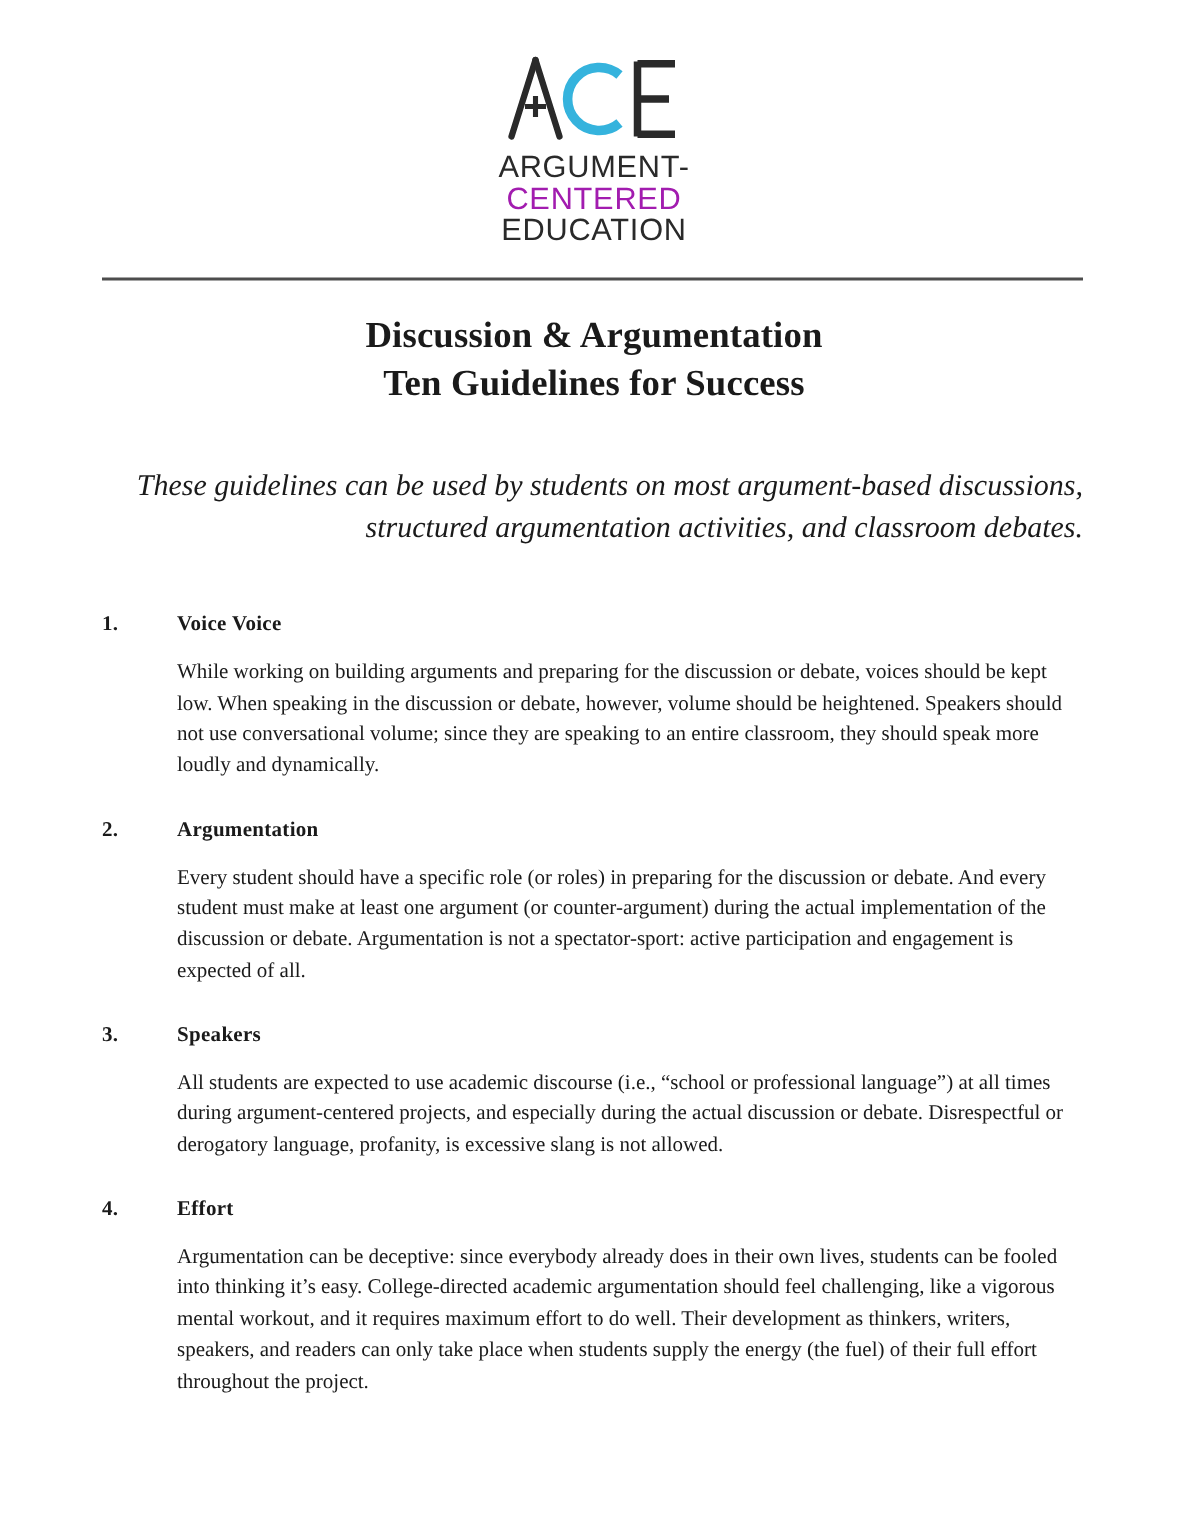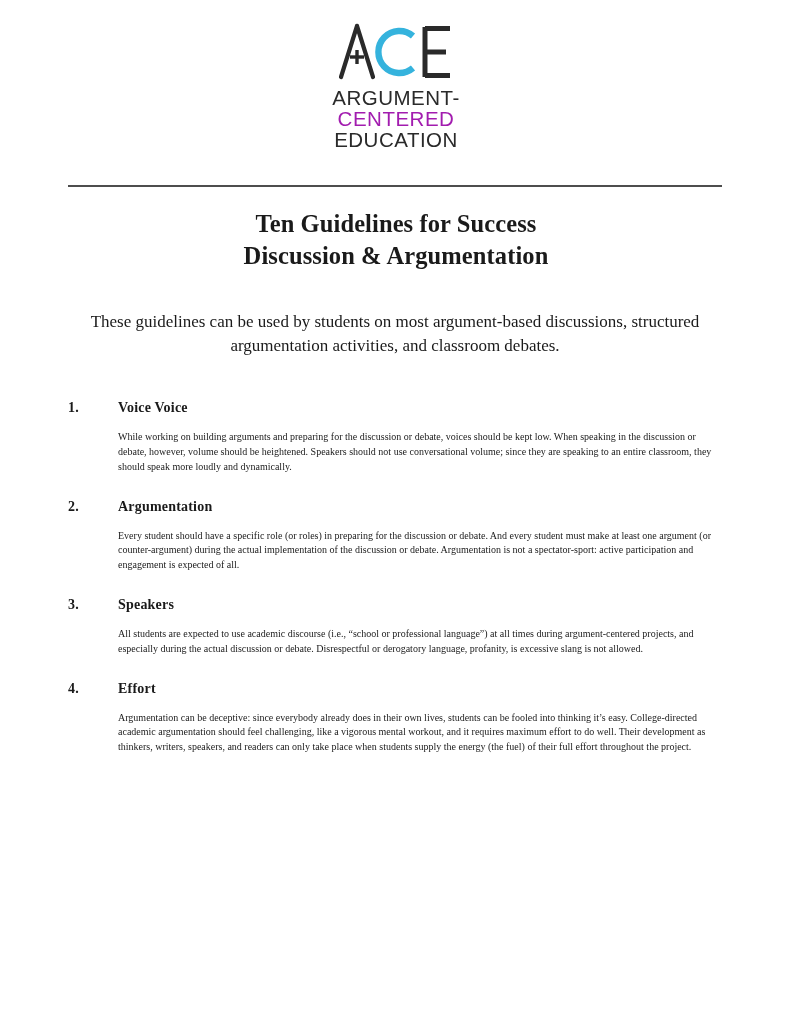--- a/index.html
+++ b/index.html
@@ -26,7 +26,7 @@
 
   
   .logo-block {
-    padding-top: 20px;
+    padding-top: 34px;
     display: flex;
     flex-direction: column;
     align-items: center;

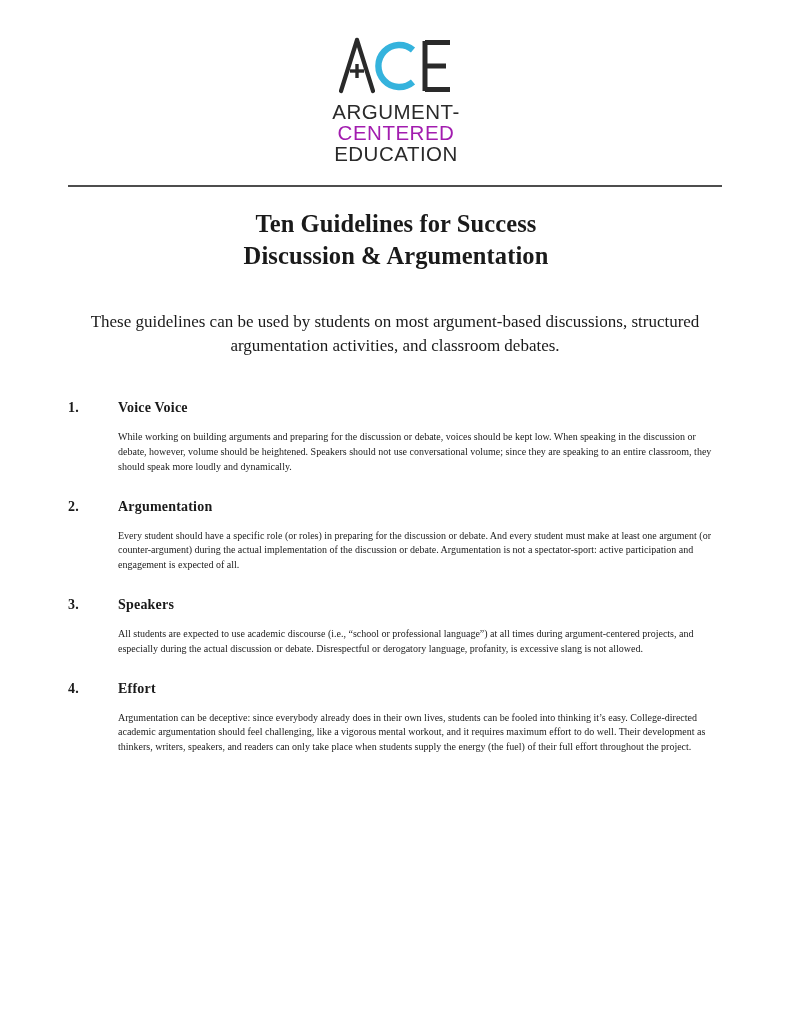--- a/index.html
+++ b/index.html
@@ -151,8 +151,8 @@
   <div class="divider"></div>
 
   <div class="doc-title">
+    <span class="tl">Discussion &amp; Argumentation</span>
     <span class="tl">Ten Guidelines for Success</span>
-    <span class="tl">Discussion &amp; Argumentation</span>
   </div>
 
   <div class="content">

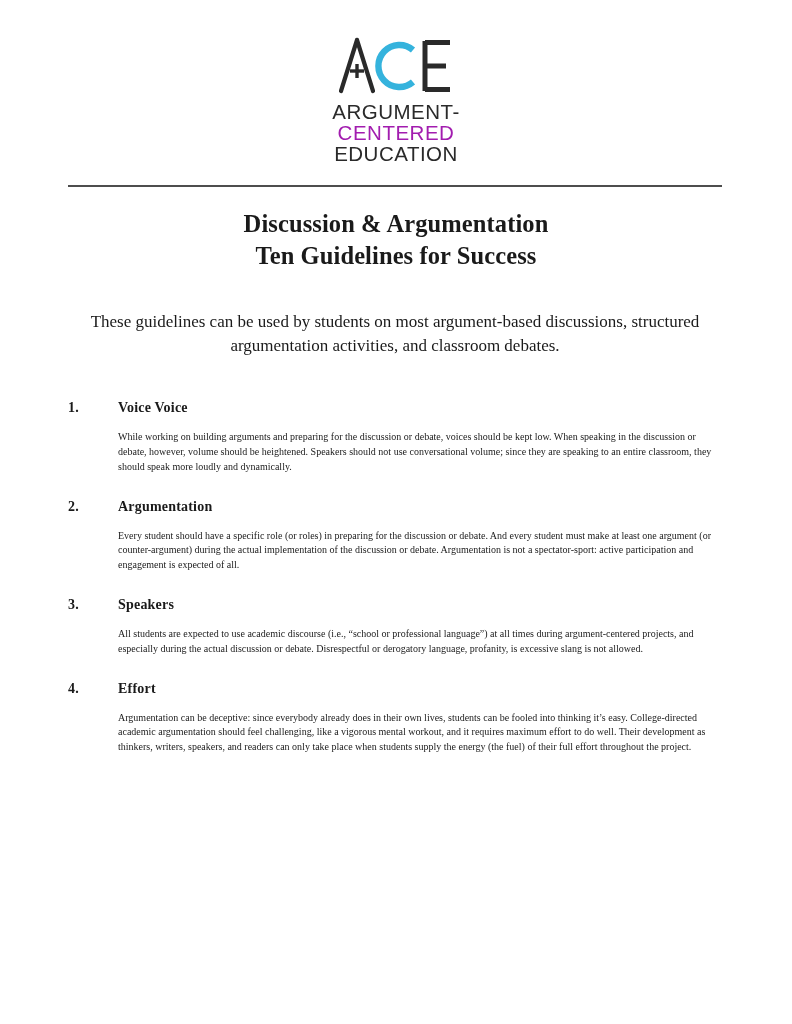--- a/index.html
+++ b/index.html
@@ -81,10 +81,11 @@
   }
 
   .intro {
-    font-size: 17px;
+    font-size: 20px;
     line-height: 1.42;
     margin: 0 0 0 0;
-    text-align: center;
+    text-align: right;
+    font-style: italic;
   }
 
   .guidelines {

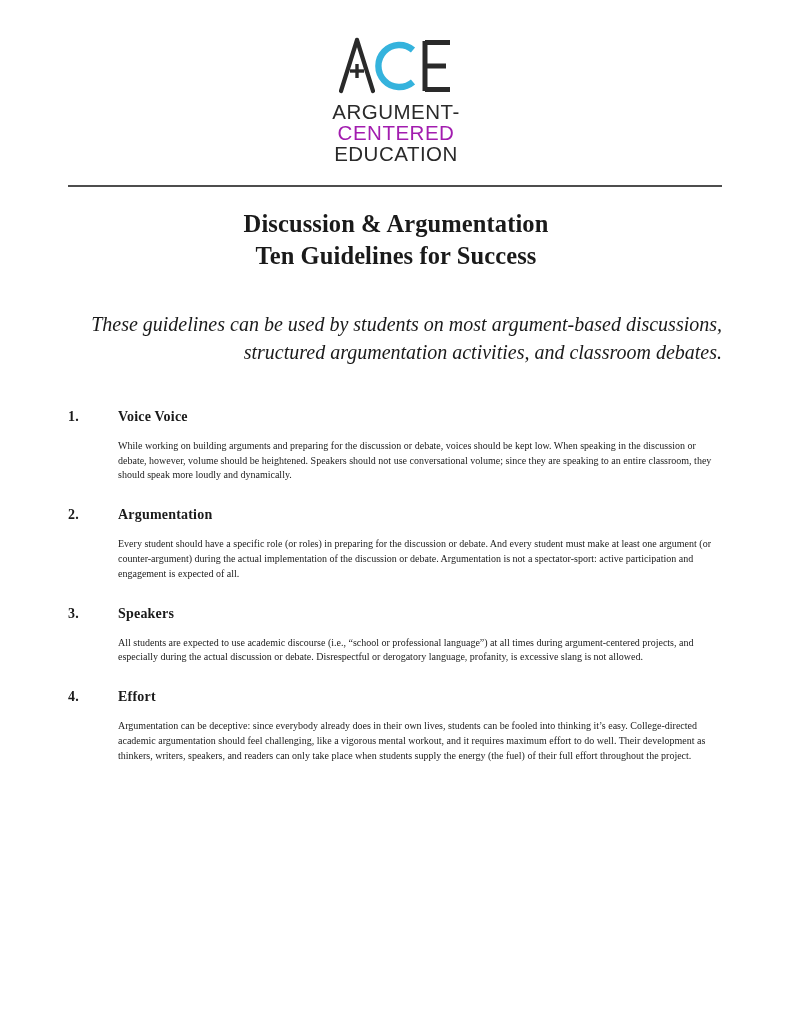--- a/index.html
+++ b/index.html
@@ -112,7 +112,7 @@
   }
   .item-body {
     margin: 14px 0 0 50px;
-    font-size: 10px;
+    font-size: 14px;
     line-height: 1.48;
     text-align: left;
   }

